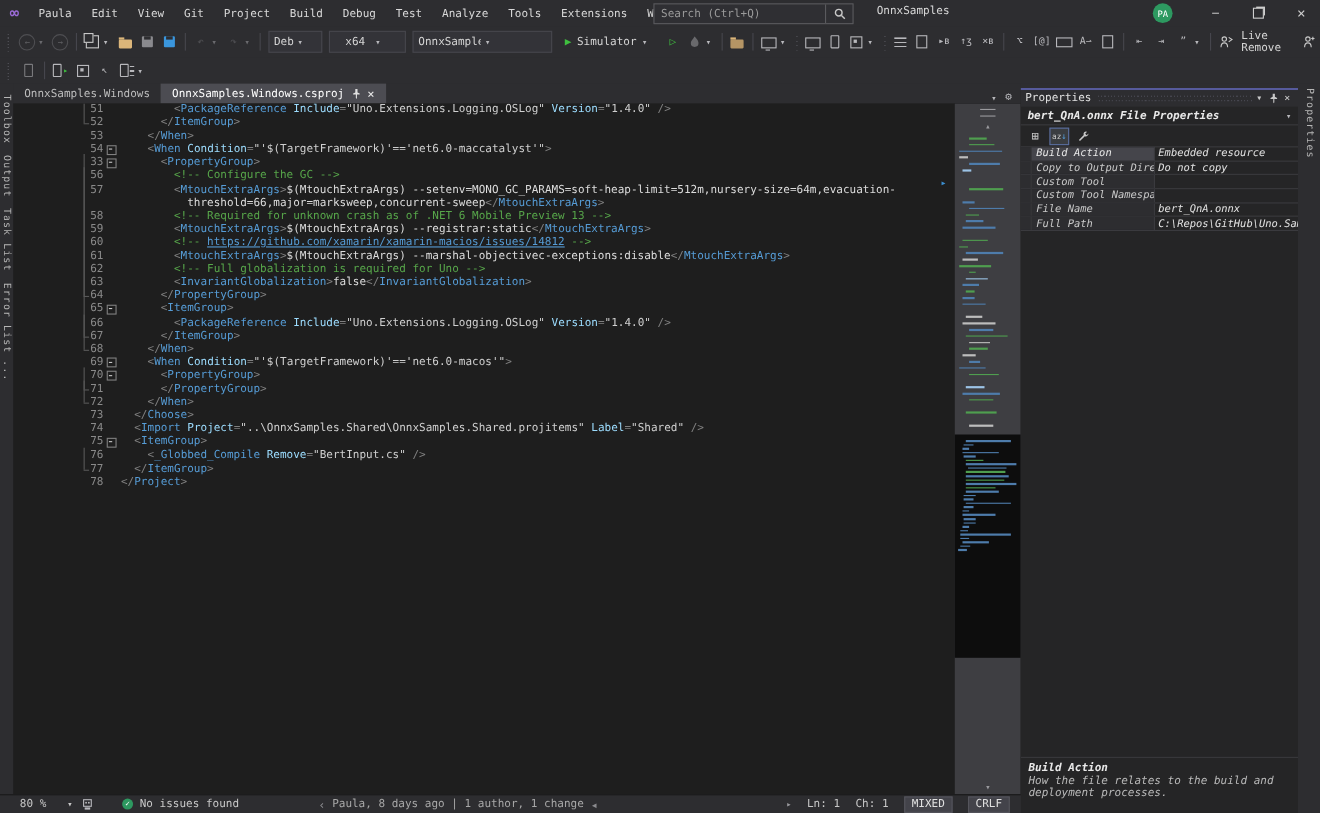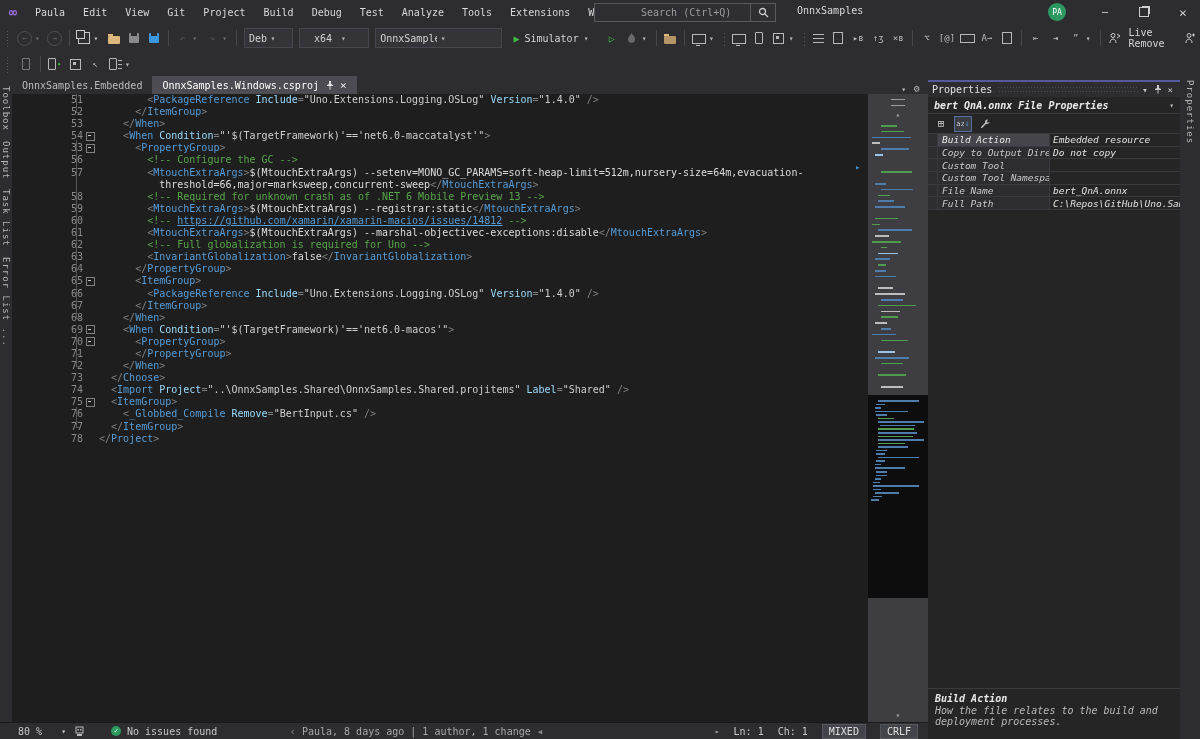--- a/index.html
+++ b/index.html
@@ -16,7 +16,7 @@
   .menus span{padding:0 9px;color:#d8d8d8;cursor:default;}
   .search{position:absolute;left:594px;top:3px;width:180px;height:17px;background:#2f2f33;
           border:1px solid #5a5a5e;display:flex;align-items:center;}
-  .searchtext{flex:1;padding-left:6px;color:#9a9a9a;margin-left:40px;}
+  .searchtext{flex:1;padding-left:6px;color:#9a9a9a;}
   .mag{width:24px;height:100%;display:flex;align-items:center;justify-content:center;border-left:1px solid #5a5a5e;}
   .soltitle{position:absolute;left:797px;top:5px;color:#d8d8d8;}
   .avatar{position:absolute;left:1048px;top:3px;width:18px;height:18px;border-radius:50%;

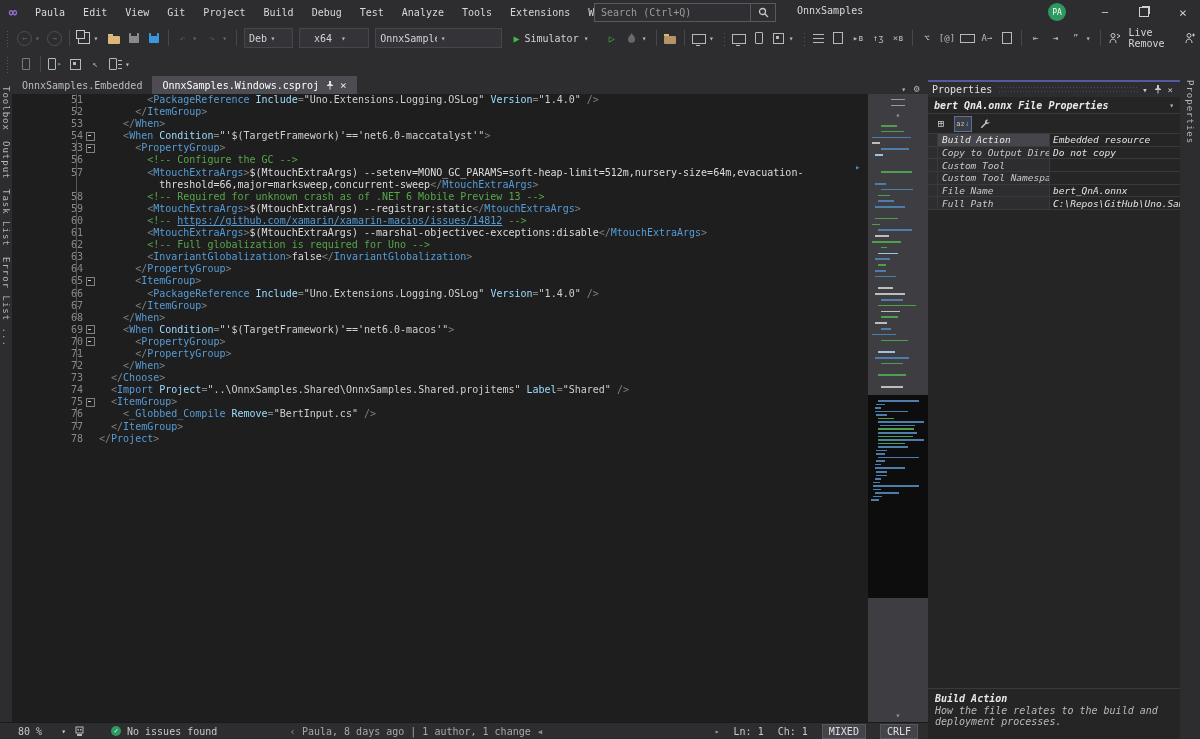--- a/index.html
+++ b/index.html
@@ -356,7 +356,7 @@
       <div class="tabrow">
         <div id="tabs" class="tabs">
             <div class="tab">
-              <span>OnnxSamples.Embedded</span>
+              <span>OnnxSamples.Windows</span>
             </div>
             <div class="tab active">
               <span>OnnxSamples.Windows.csproj</span>

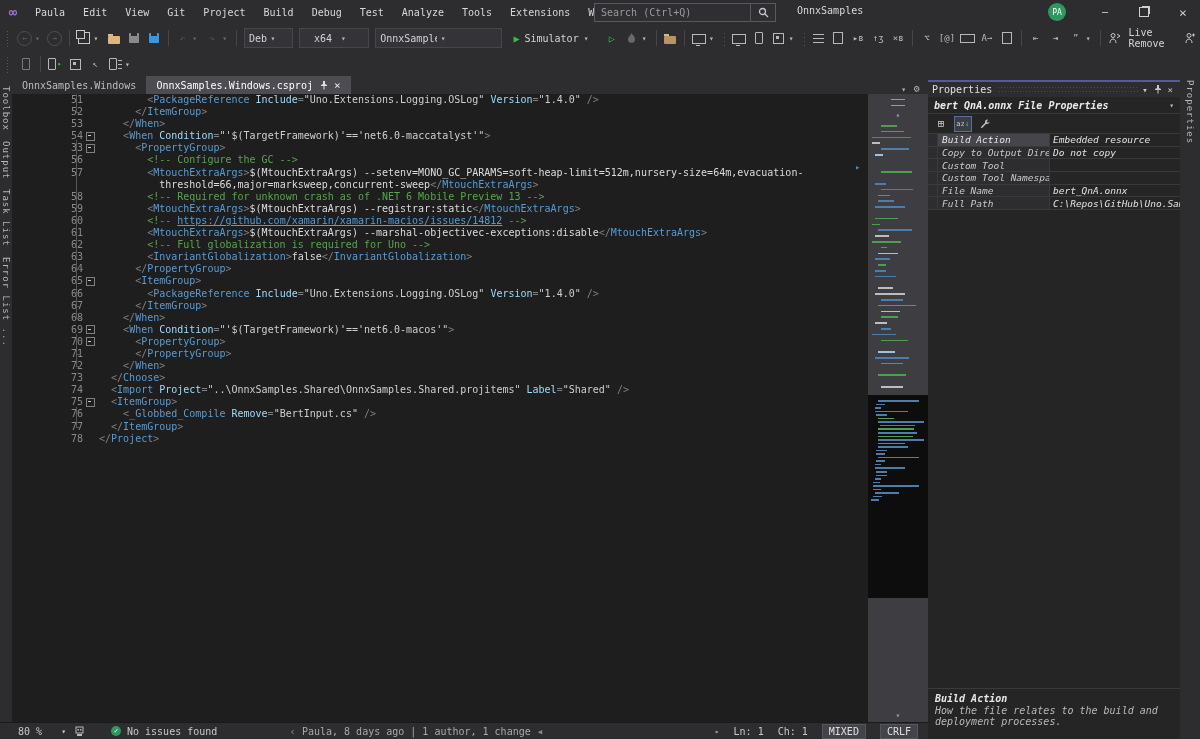--- a/index.html
+++ b/index.html
@@ -83,7 +83,7 @@
   .twic:first-of-type{margin-left:auto;}
 
   .editor{position:absolute;left:0;top:18px;width:916px;height:628px;background:#1e1e1e;overflow:hidden;}
-  .codewrap{position:absolute;left:1px;top:0;width:856px;height:520px;overflow:hidden;padding-left:12px;}
+  .codewrap{position:absolute;left:12px;top:0;width:856px;height:520px;overflow:hidden;padding-left:12px;}
   .line{display:flex;height:12.1px;line-height:12.1px;white-space:pre;}
   .ln{width:58px;text-align:right;color:#8a8a8a;flex:none;}
   .foldc{width:14px;flex:none;display:flex;align-items:center;justify-content:center;}

